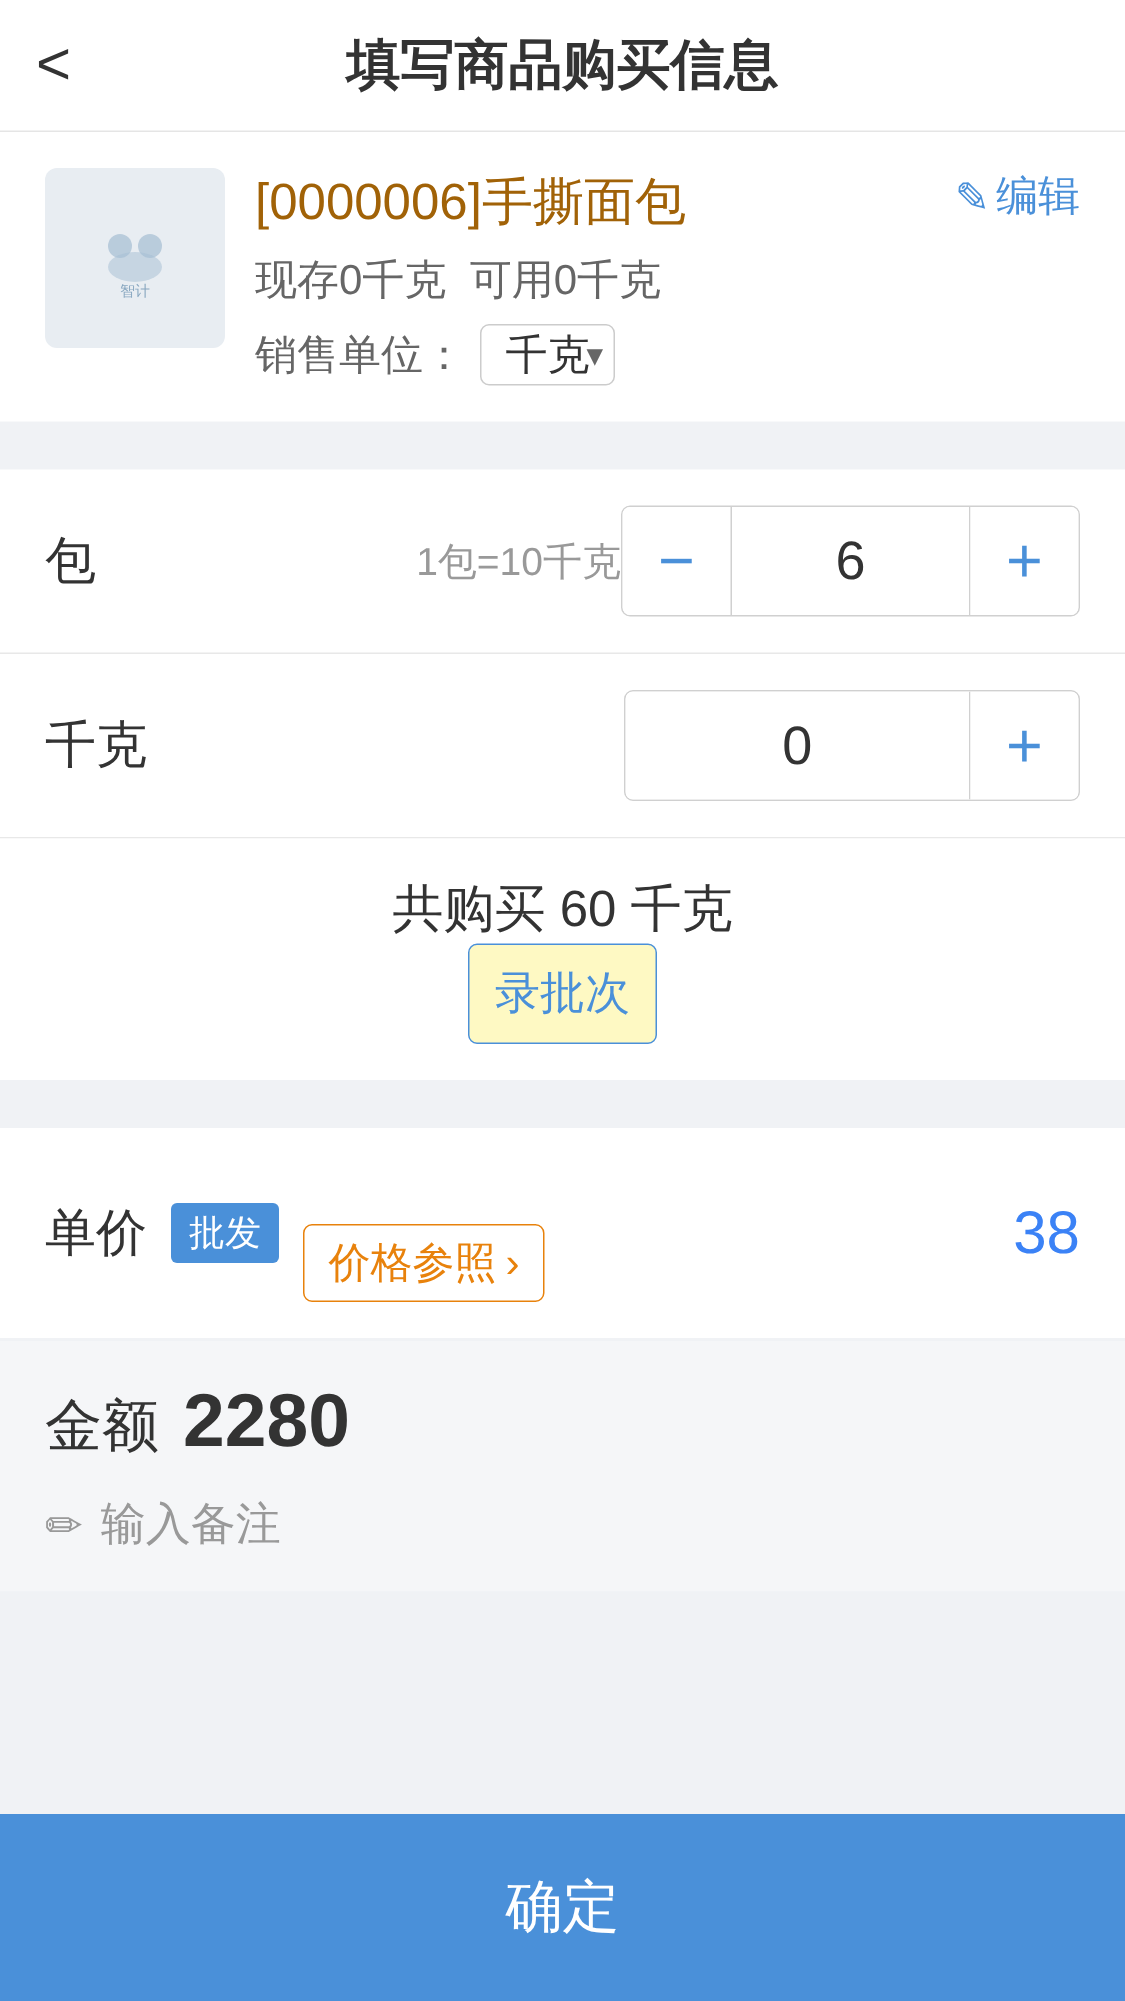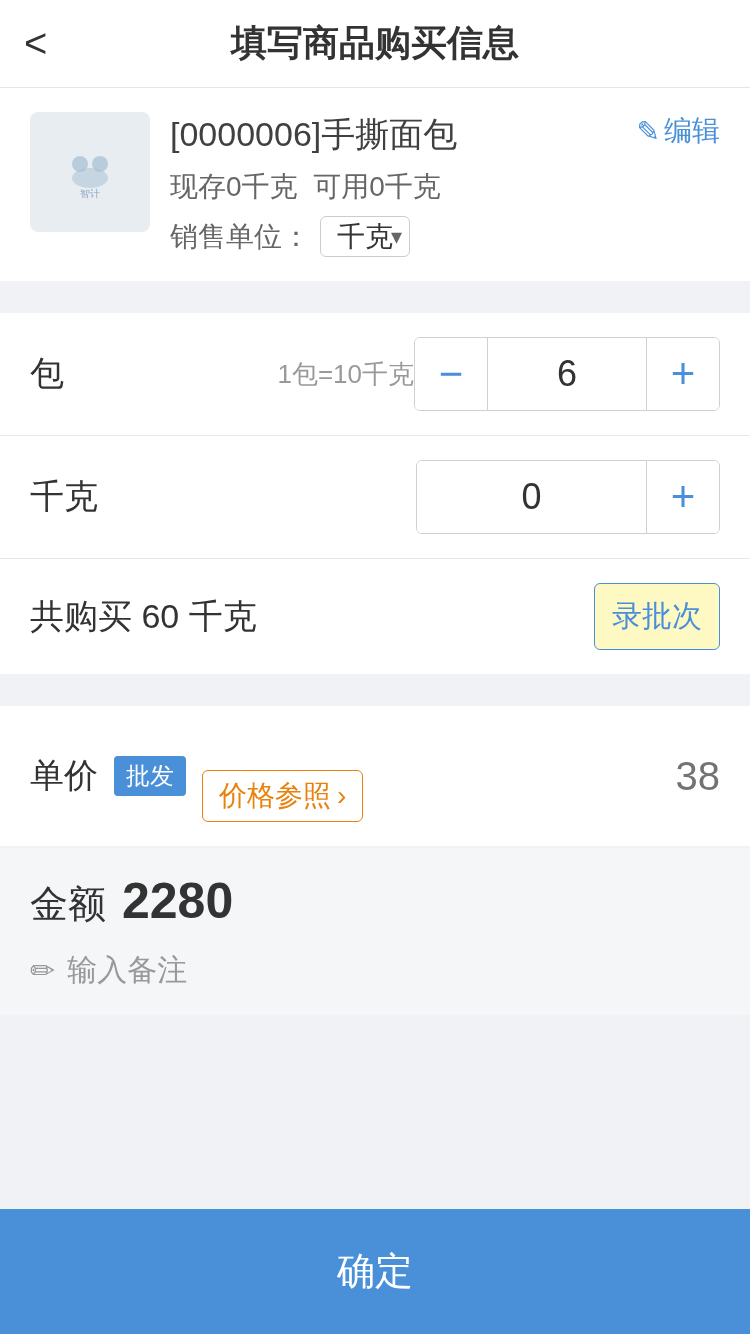--- a/index.html
+++ b/index.html
@@ -72,7 +72,7 @@
     }
     .product-thumb svg { width: 60px; height: 60px; opacity: 0.6; }
     .product-info { flex: 1; }
-    .product-name { font-size: 34px; color: #404040; margin-bottom: 10px; }
+    .product-name { font-size: 34px; color: #a16207; margin-bottom: 10px; }
     .product-stock { font-size: 28px; color: #666; margin-bottom: 10px; }
     .product-unit { font-size: 28px; color: #666; display: flex; align-items: center; gap: 10px; }
     .unit-select {

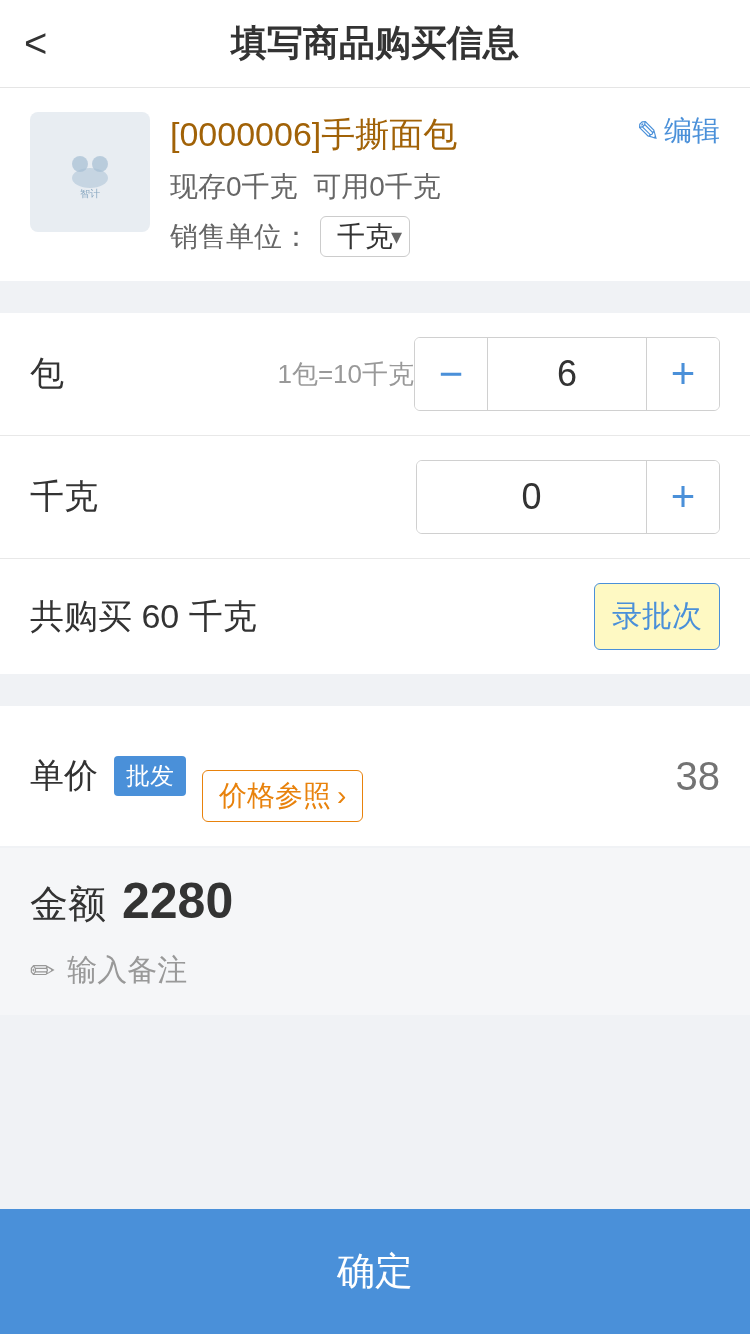--- a/index.html
+++ b/index.html
@@ -193,6 +193,7 @@
       align-items: center;
       justify-content: space-between;
       padding: 24px 30px;
+      flex-direction: column;
     }
     .summary-text {
       font-size: 34px;

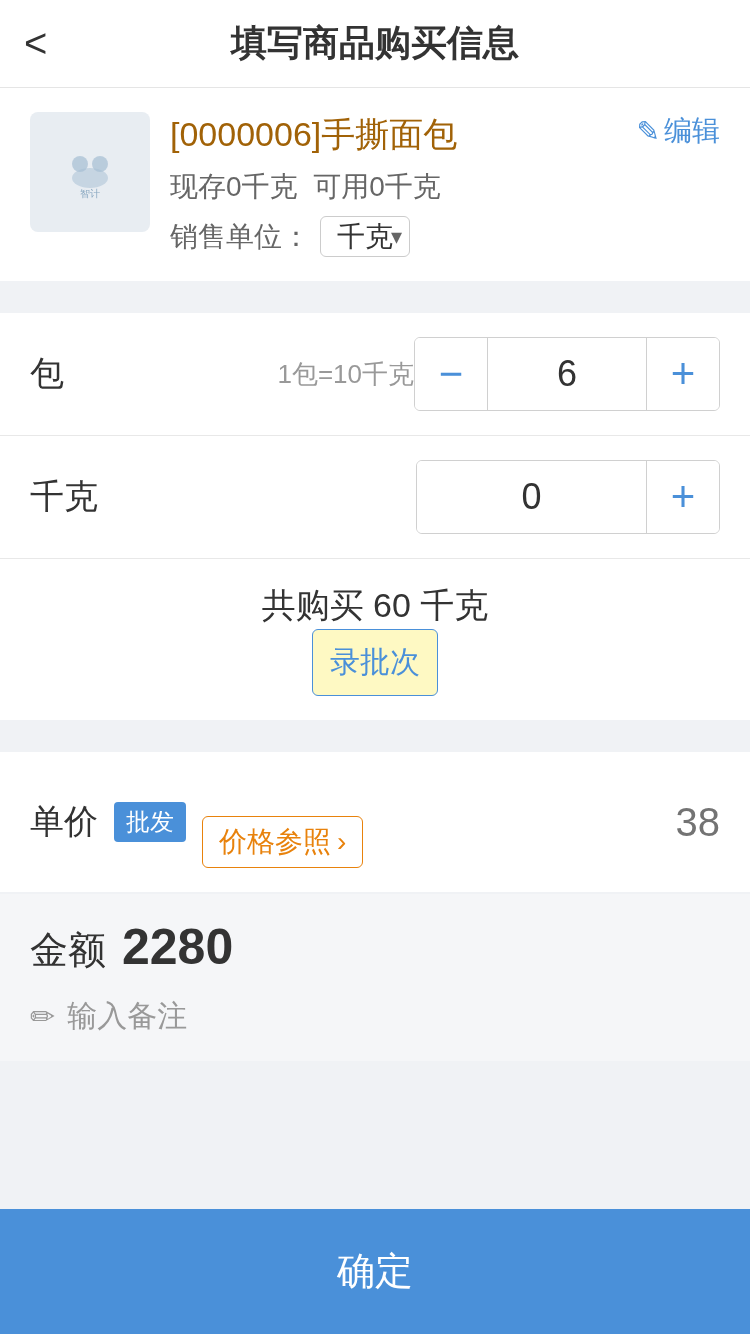--- a/index.html
+++ b/index.html
@@ -247,7 +247,7 @@
     .price-value {
       margin-left: auto;
       font-size: 40px;
-      color: #737373;
+      color: #3b82f6;
     }
 
     

